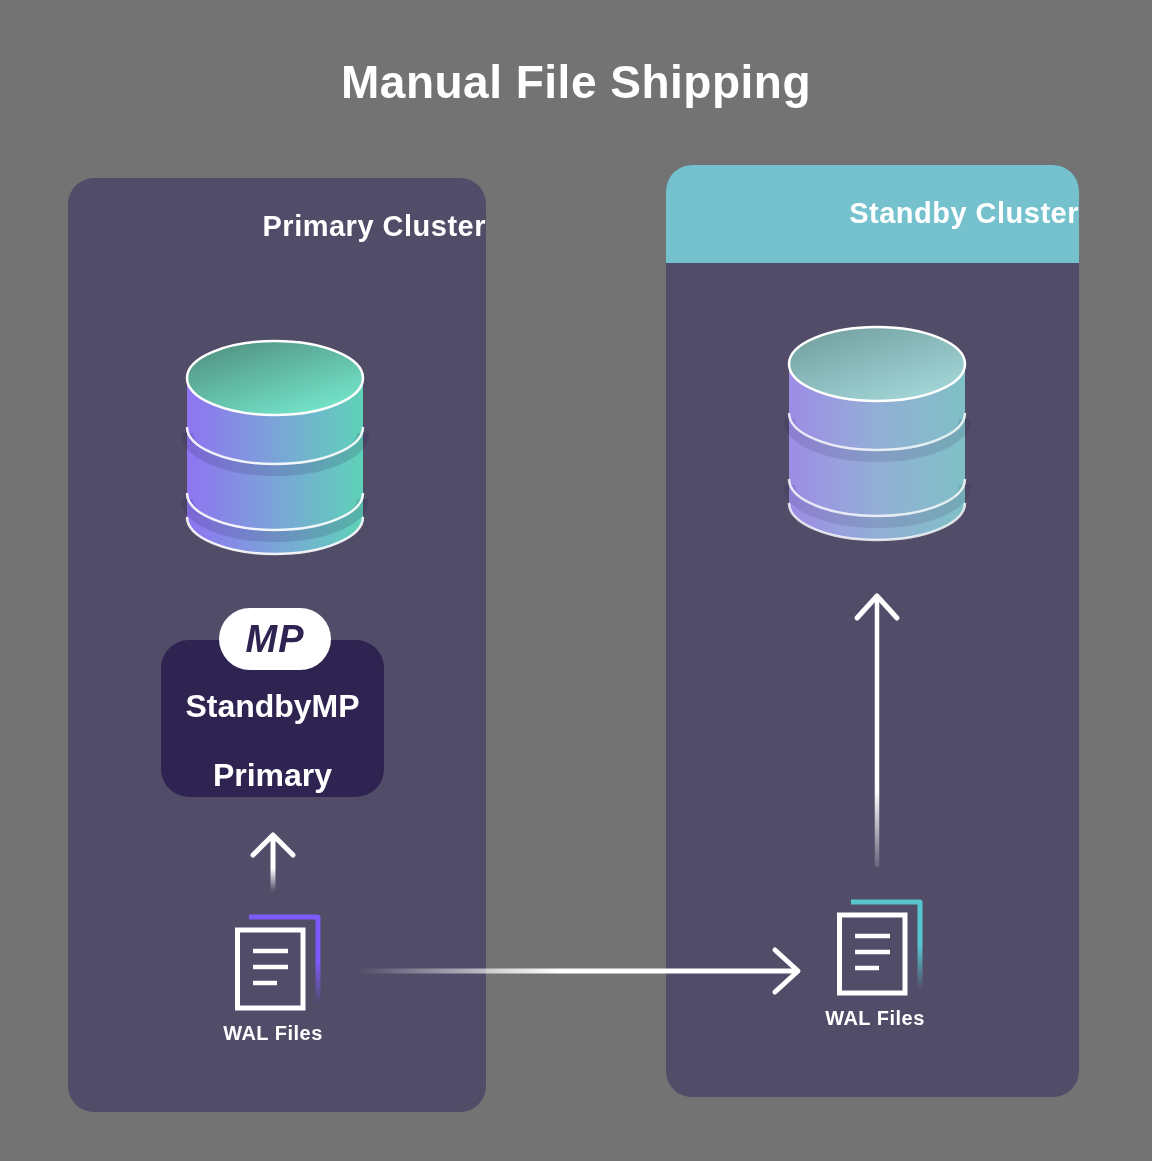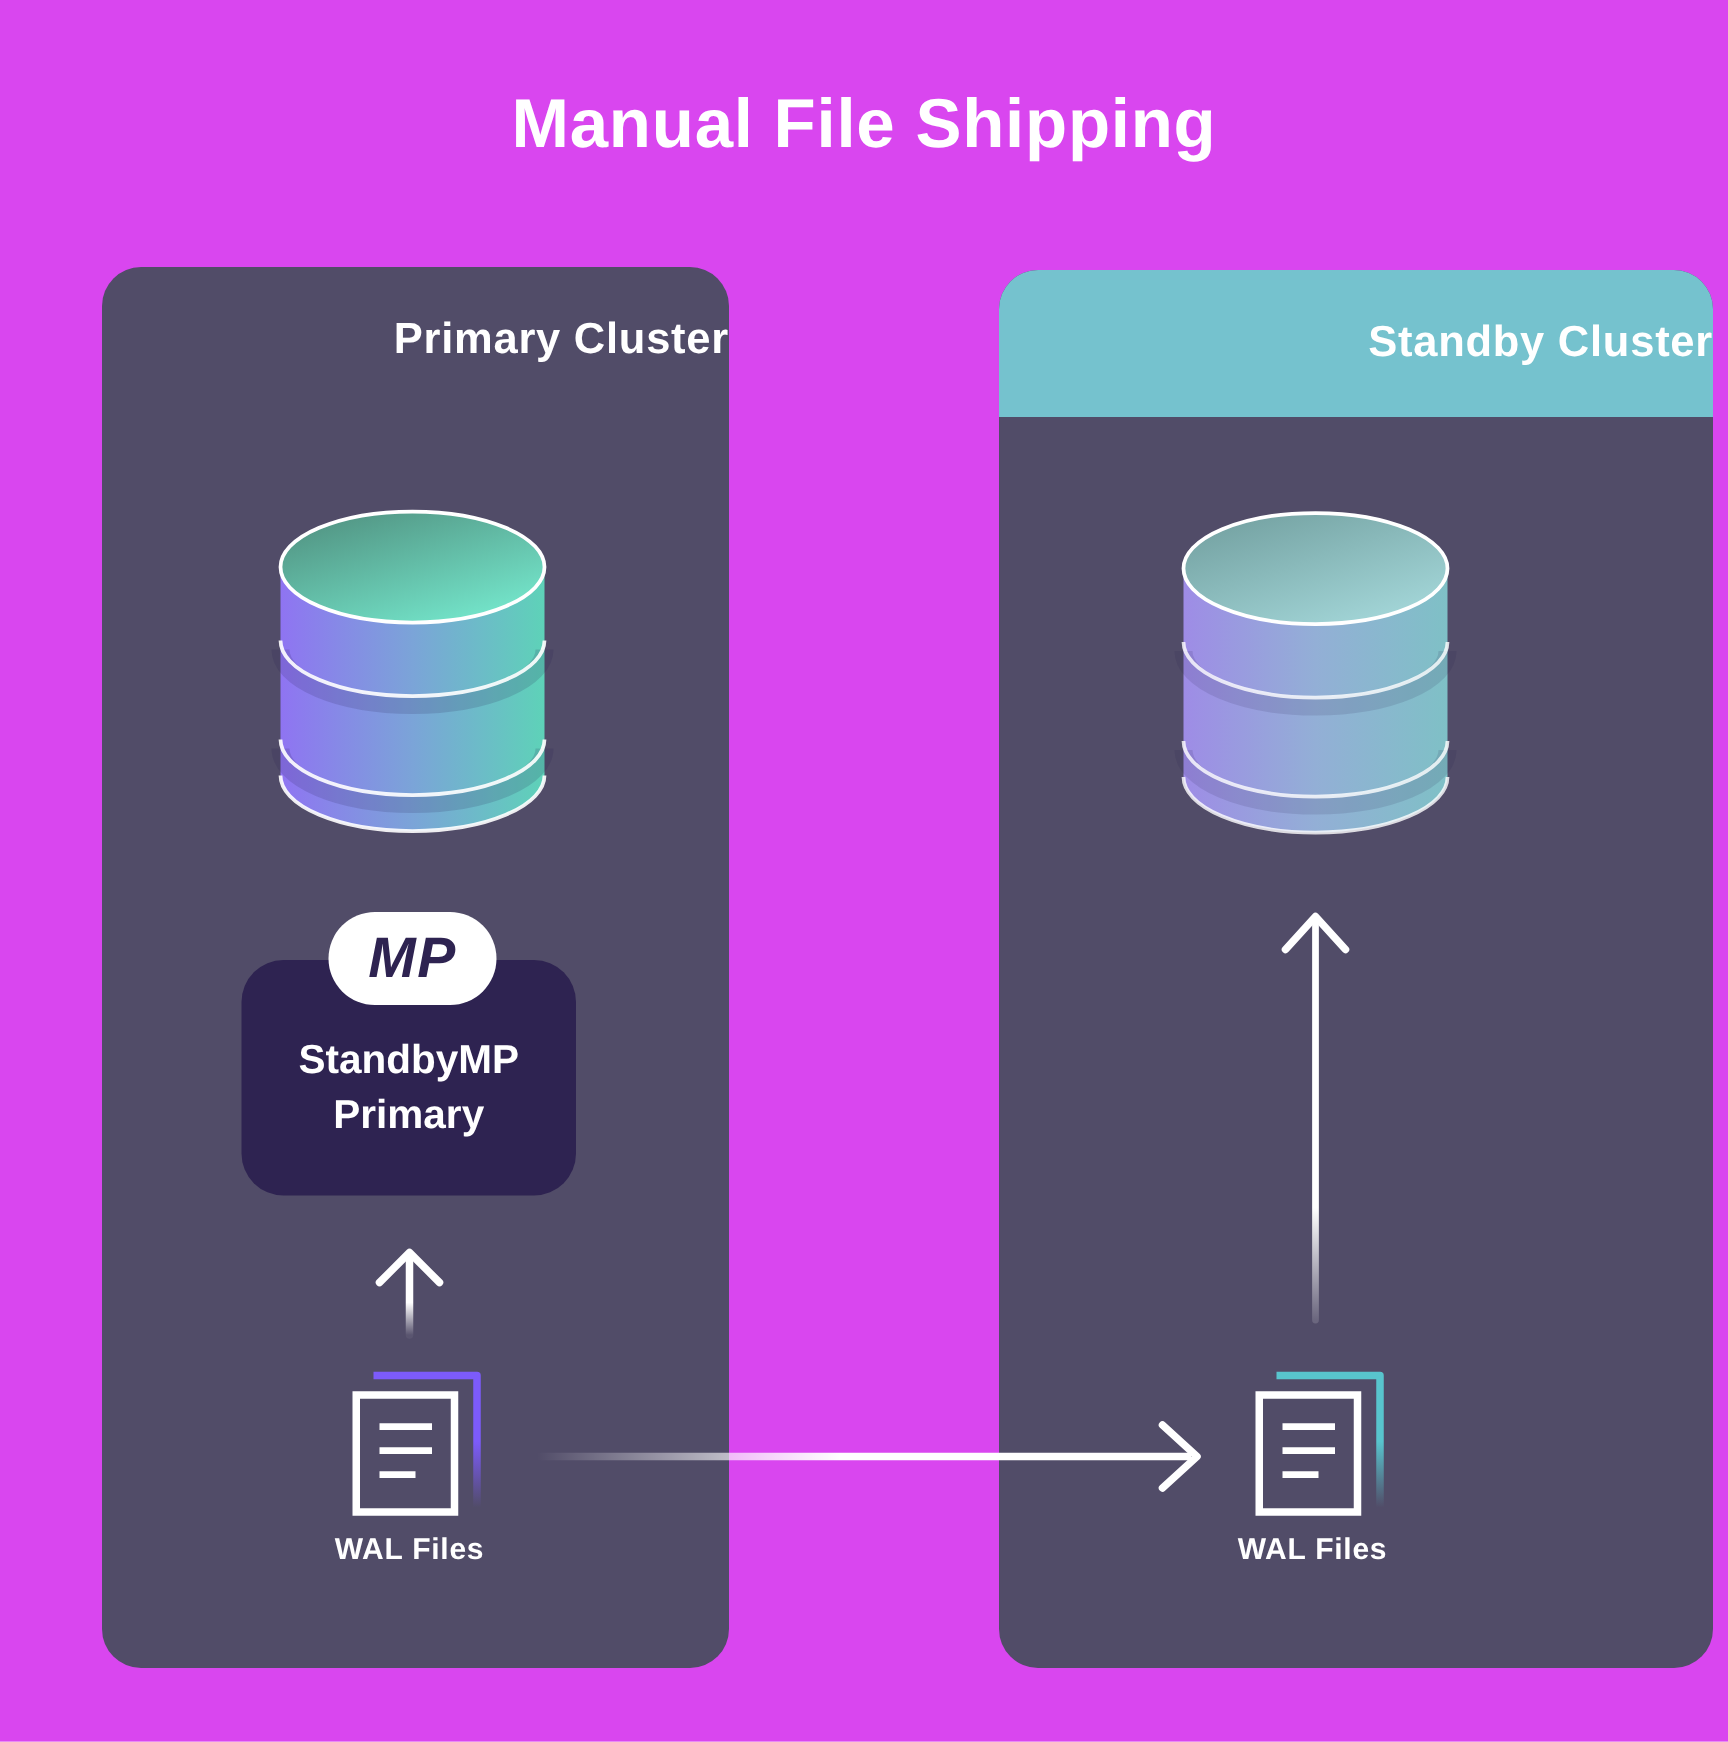--- a/index.html
+++ b/index.html
@@ -5,7 +5,7 @@
   html,body{margin:0;padding:0;}
   body{font-family:"Liberation Sans",sans-serif;}
   svg{overflow:visible;display:block;}
-  .canvas{position:relative;width:1152px;height:1161px;background:#d946ef;overflow:hidden;}
+  .canvas{position:relative;width:1152px;height:1161px;background:#737373;overflow:hidden;}
   .title{position:absolute;left:0;right:0;top:55px;margin:0;text-align:center;
          color:#FFFFFF;font-size:46px;font-weight:bold;letter-spacing:.5px;}
   .panel{position:absolute;background:#514C68;border-radius:26px;}

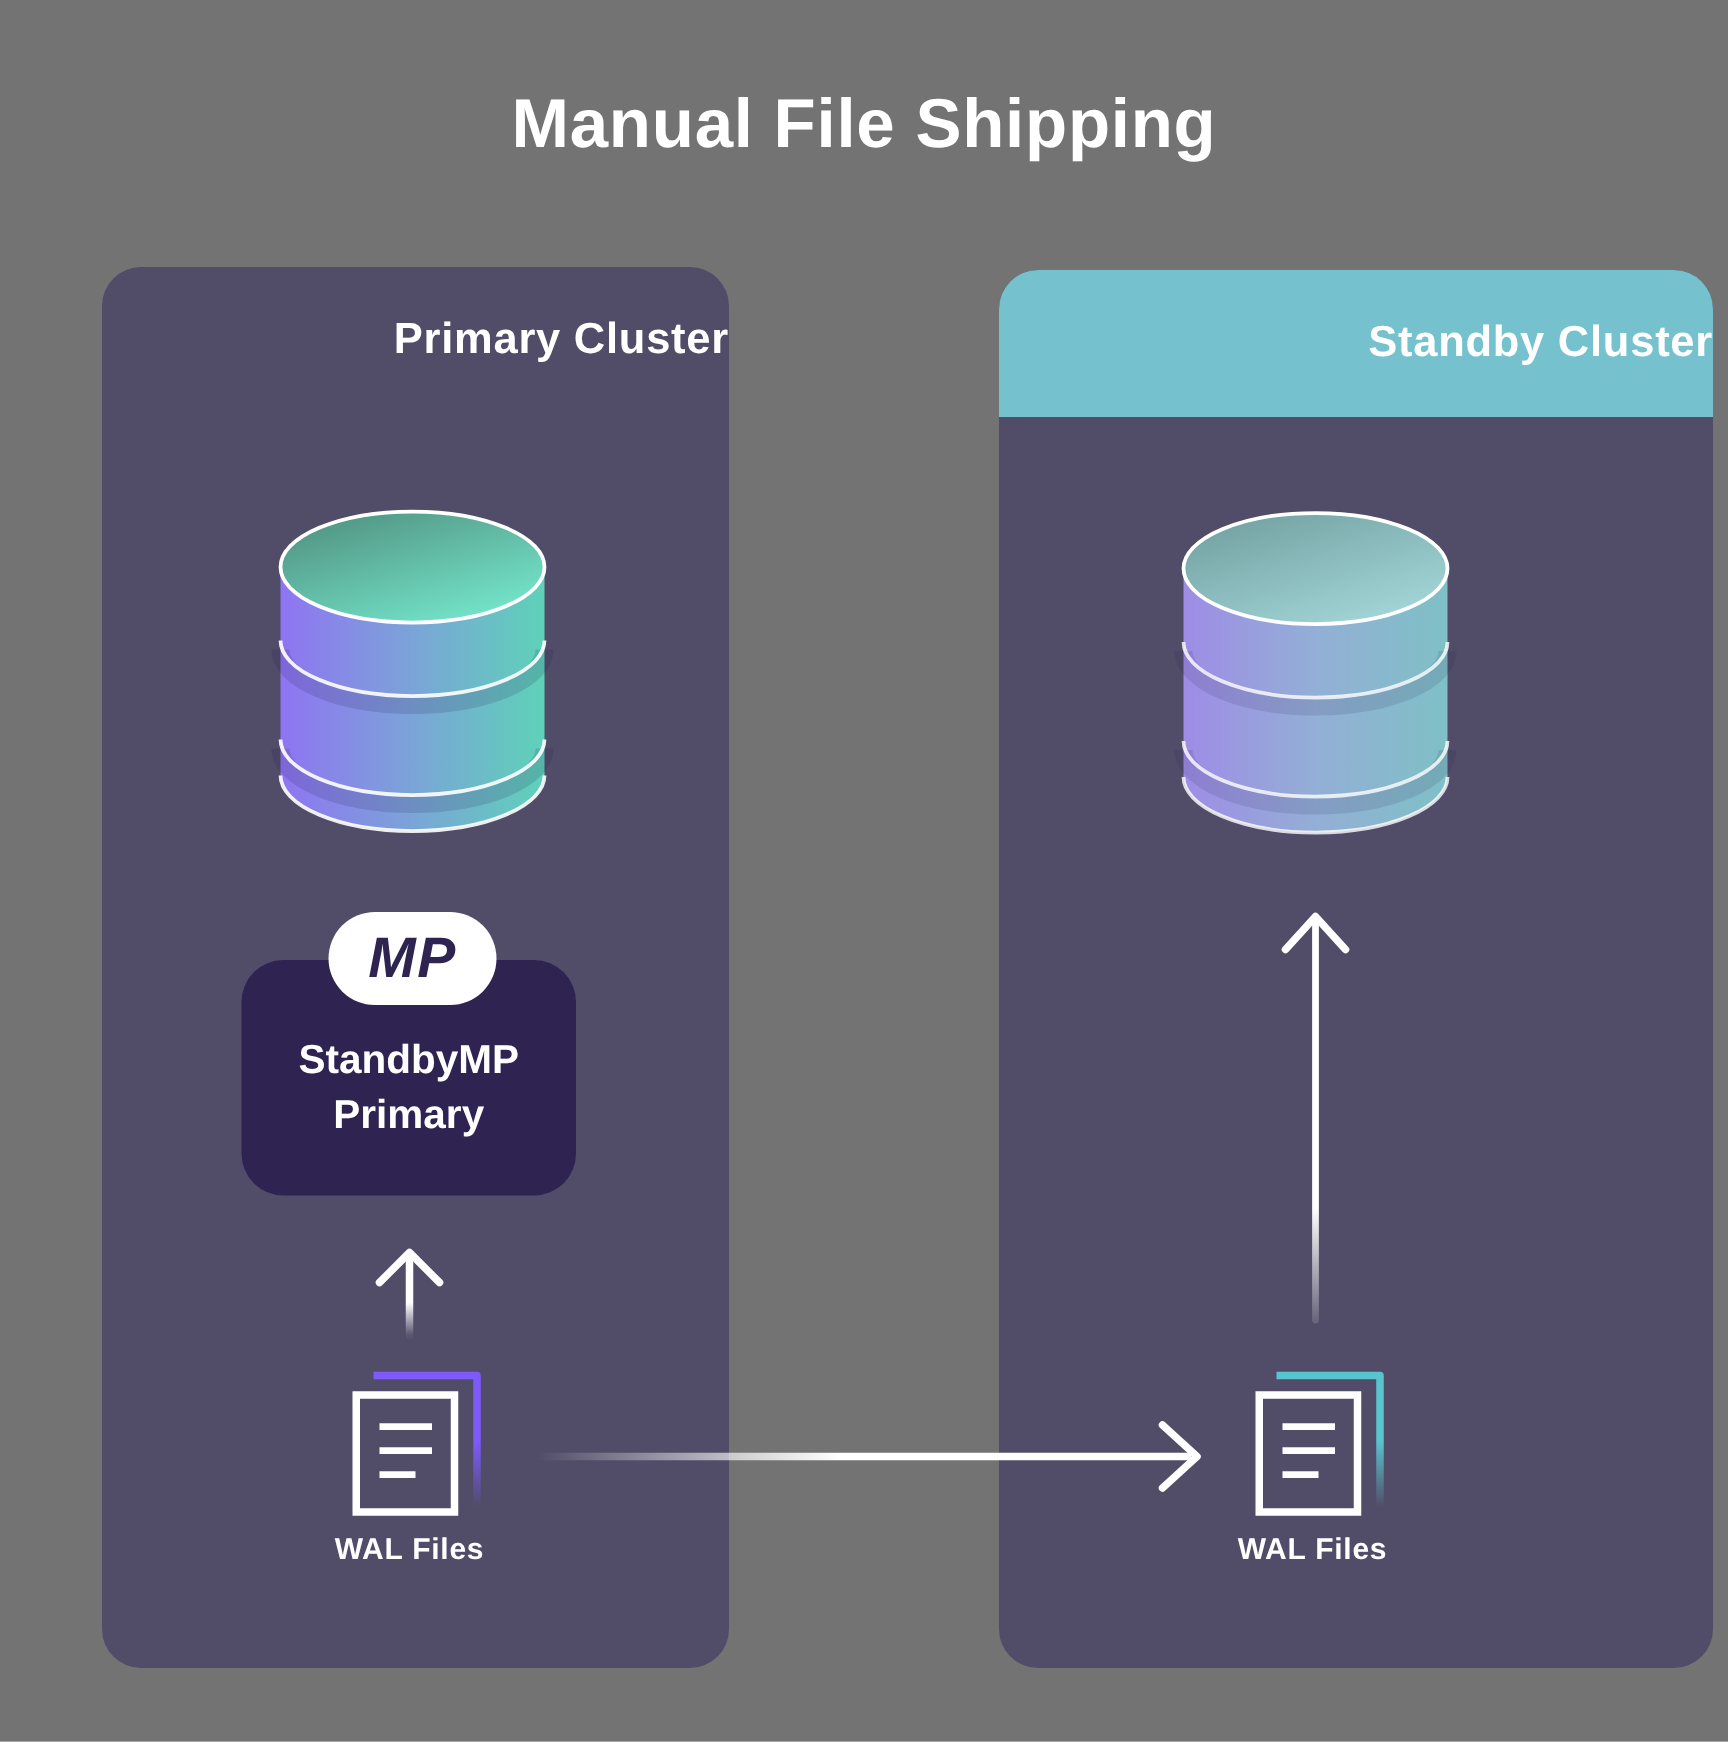--- a/index.html
+++ b/index.html
@@ -10,7 +10,7 @@
          color:#FFFFFF;font-size:46px;font-weight:bold;letter-spacing:.5px;}
   .panel{position:absolute;background:#514C68;border-radius:26px;}
   .panel-left{left:68px;top:178px;width:418px;height:934px;}
-  .panel-right{left:666px;top:180px;width:476px;height:932px;}
+  .panel-right{left:666px;top:165px;width:413px;height:932px;}
   .panel-title{position:absolute;left:0;right:0;top:32px;margin:0;text-align:right;
                color:#FFFFFF;font-size:29px;font-weight:bold;letter-spacing:.5px;}
   .standby-header{position:absolute;left:0;top:0;right:0;height:98px;background:#75C2CE;

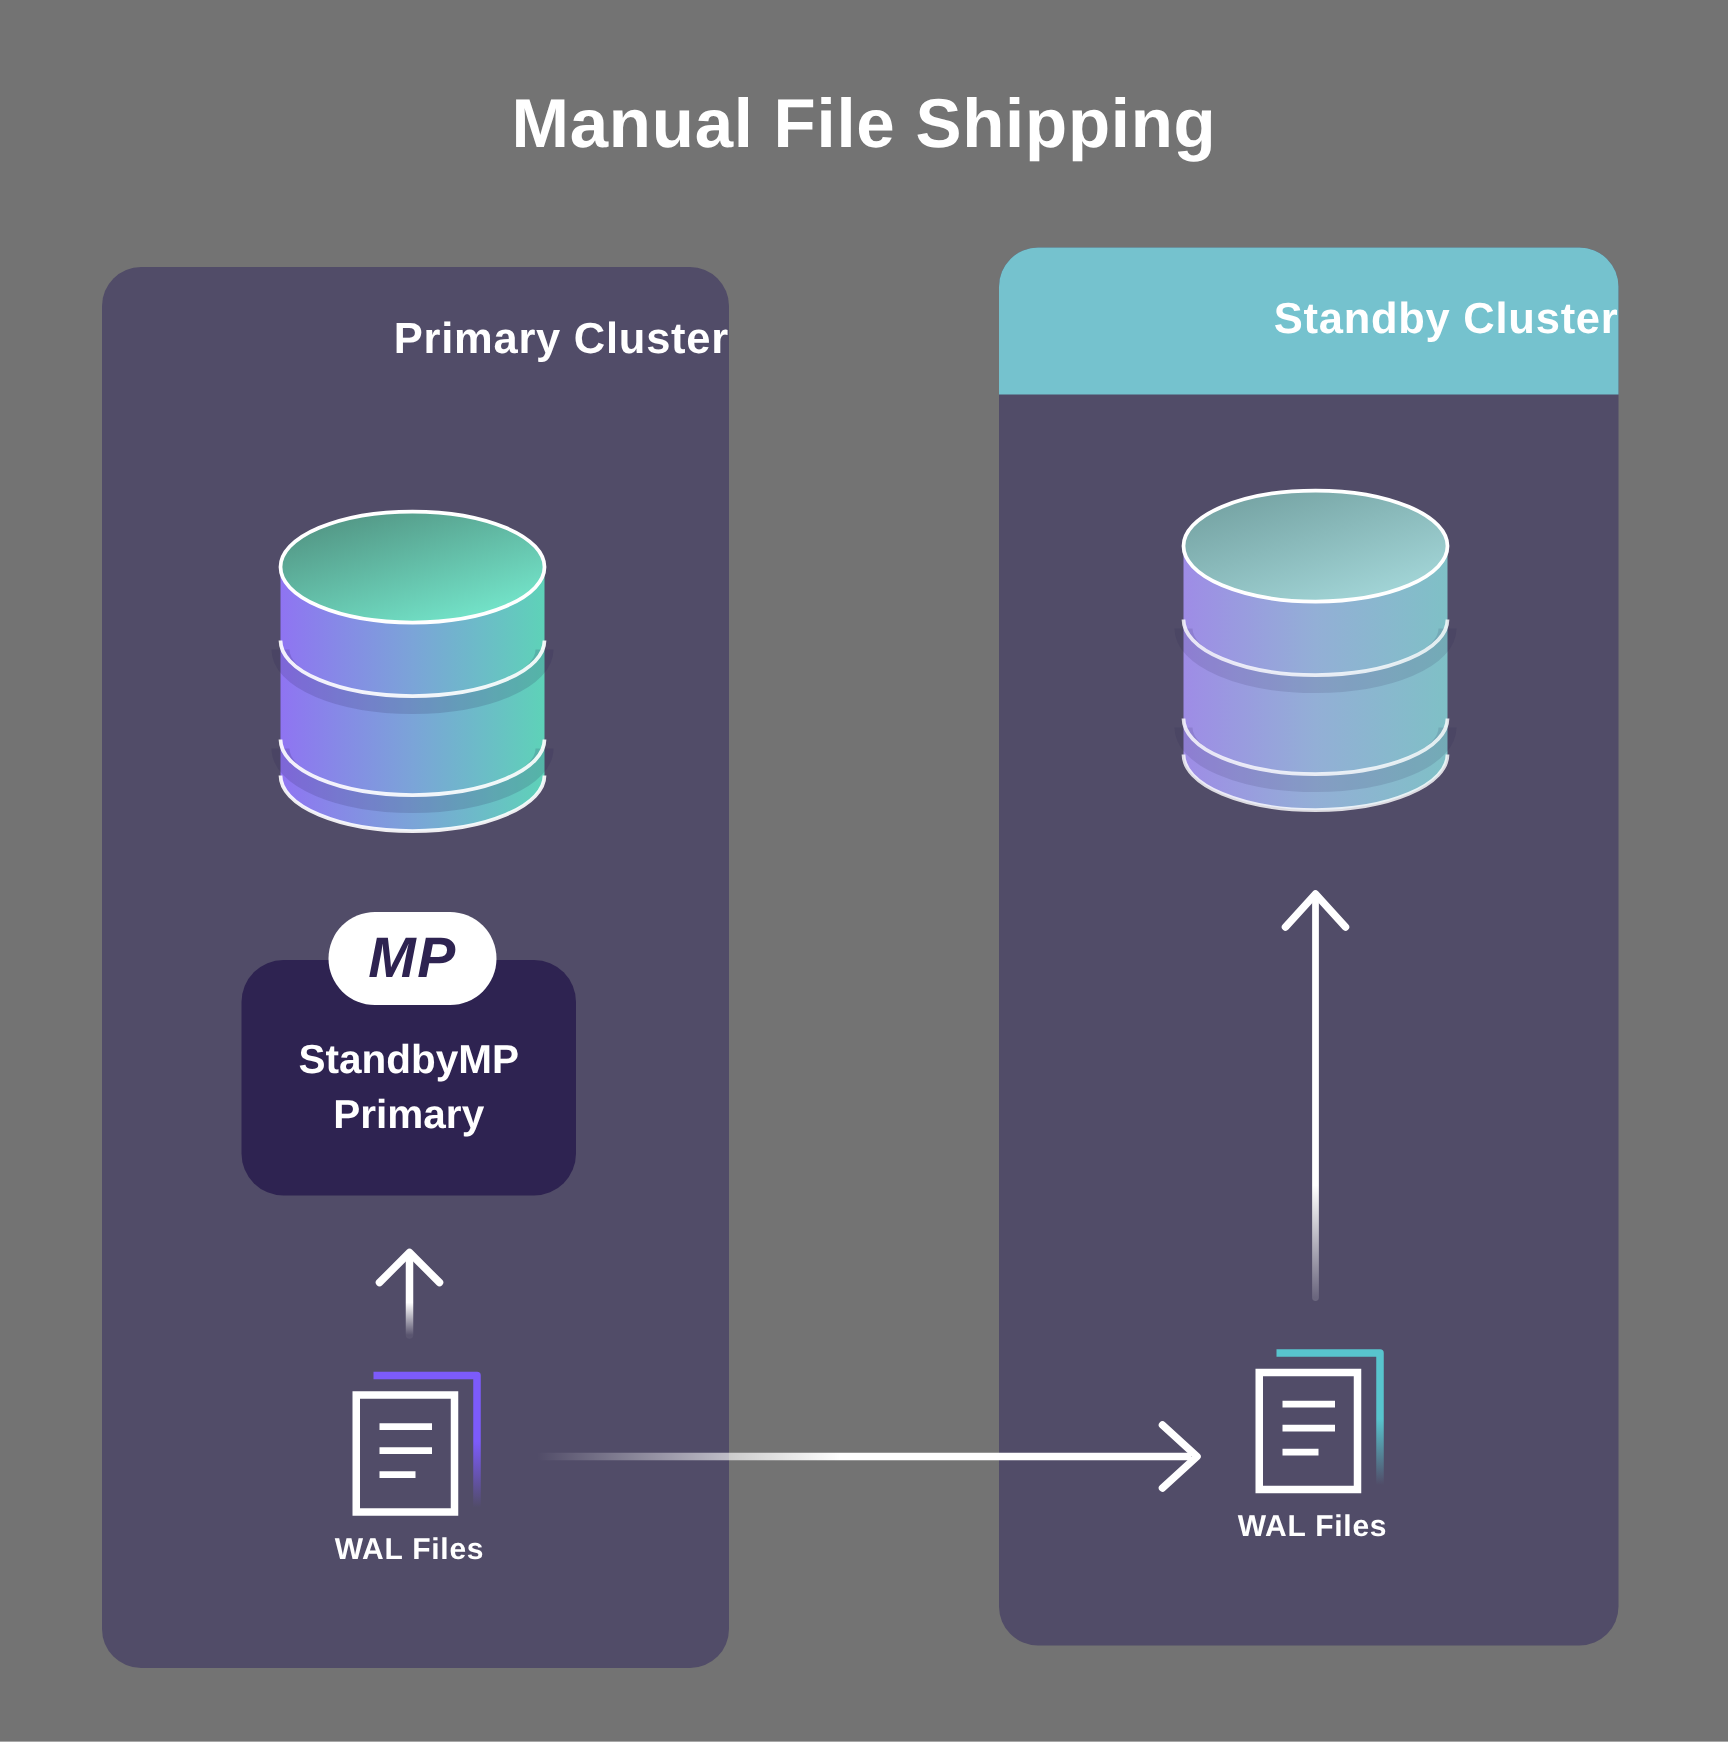--- a/index.html
+++ b/index.html
@@ -24,8 +24,8 @@
   .manager-box{position:absolute;left:93px;top:462px;width:223px;height:157px;background:#2E2351;
                border-radius:28px;display:flex;flex-direction:column;align-items:center;
                justify-content:center;padding-top:12px;box-sizing:border-box;z-index:2;}
-  .manager-box span{display:block;color:#FFFFFF;font-size:27px;font-weight:bold;
-                    line-height:37px;text-align:center;}
+  .manager-box span{display:block;color:#FFFFFF;font-size:32px;font-weight:bold;
+                    line-height:37px;text-align:center;margin-top:32px;}
   .arrow{position:absolute;}
   .arrow-up-left{left:182px;top:652px;}
   .arrow-up-right{left:186px;top:424px;}

